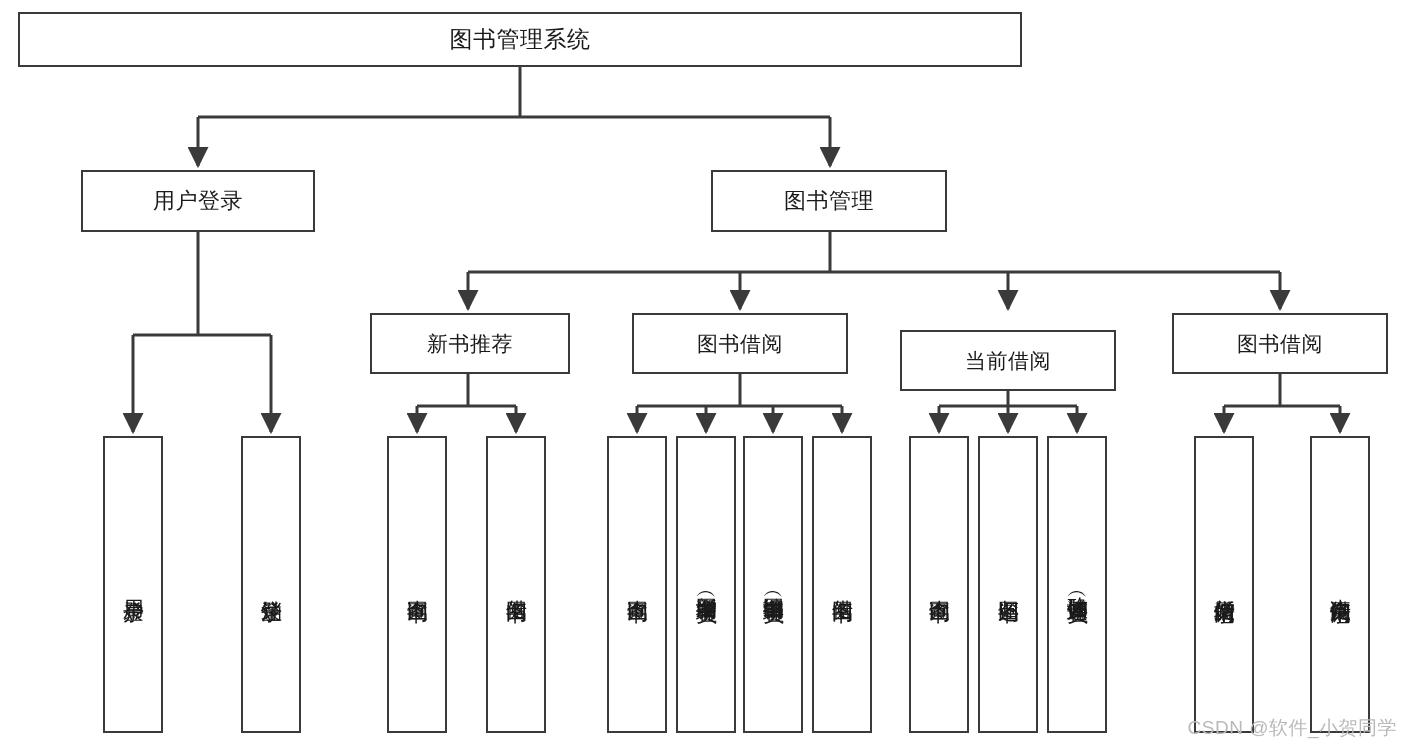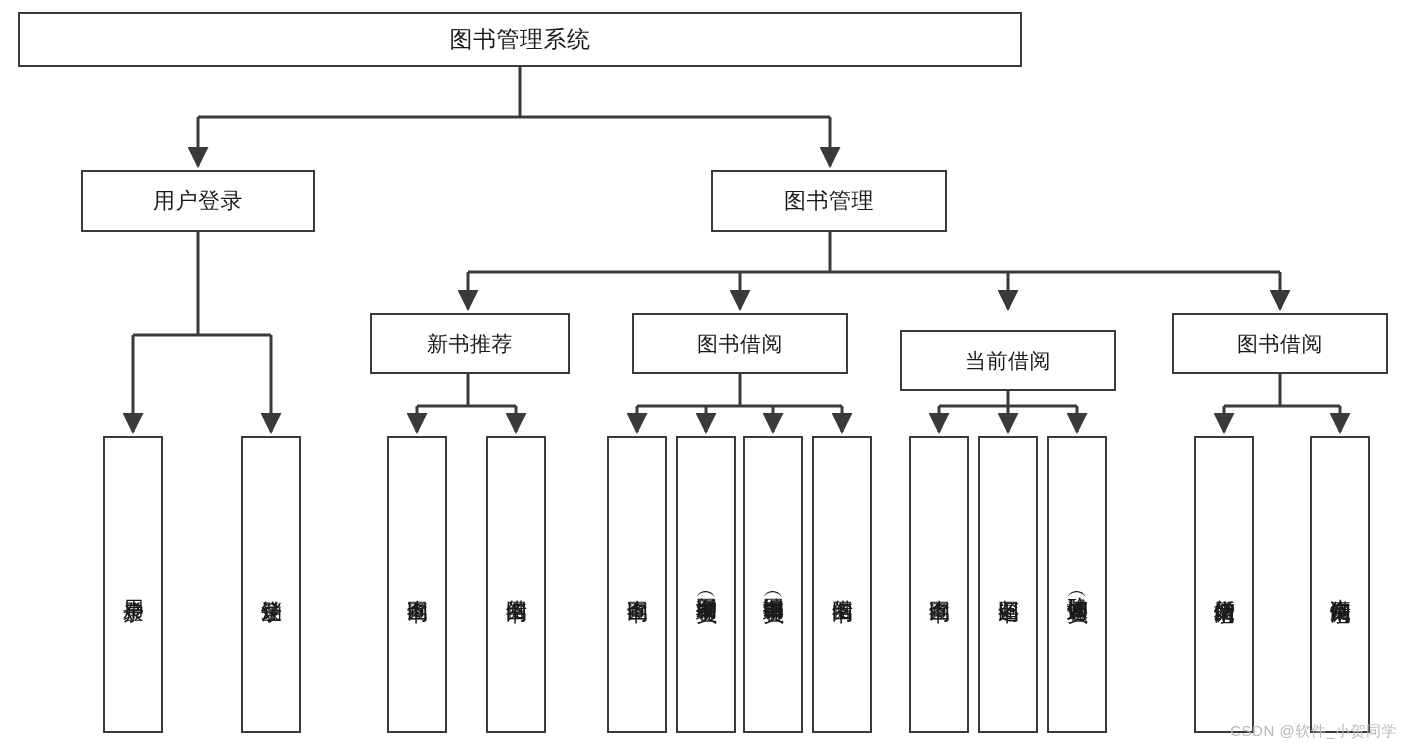--- a/index.html
+++ b/index.html
@@ -64,7 +64,7 @@
     position: absolute;
     right: 8px;
     bottom: 6px;
-    font-size: 15px;
+    font-size: 19px;
     color: #b9b9b9;
     letter-spacing: 0.5px;
     white-space: nowrap;

